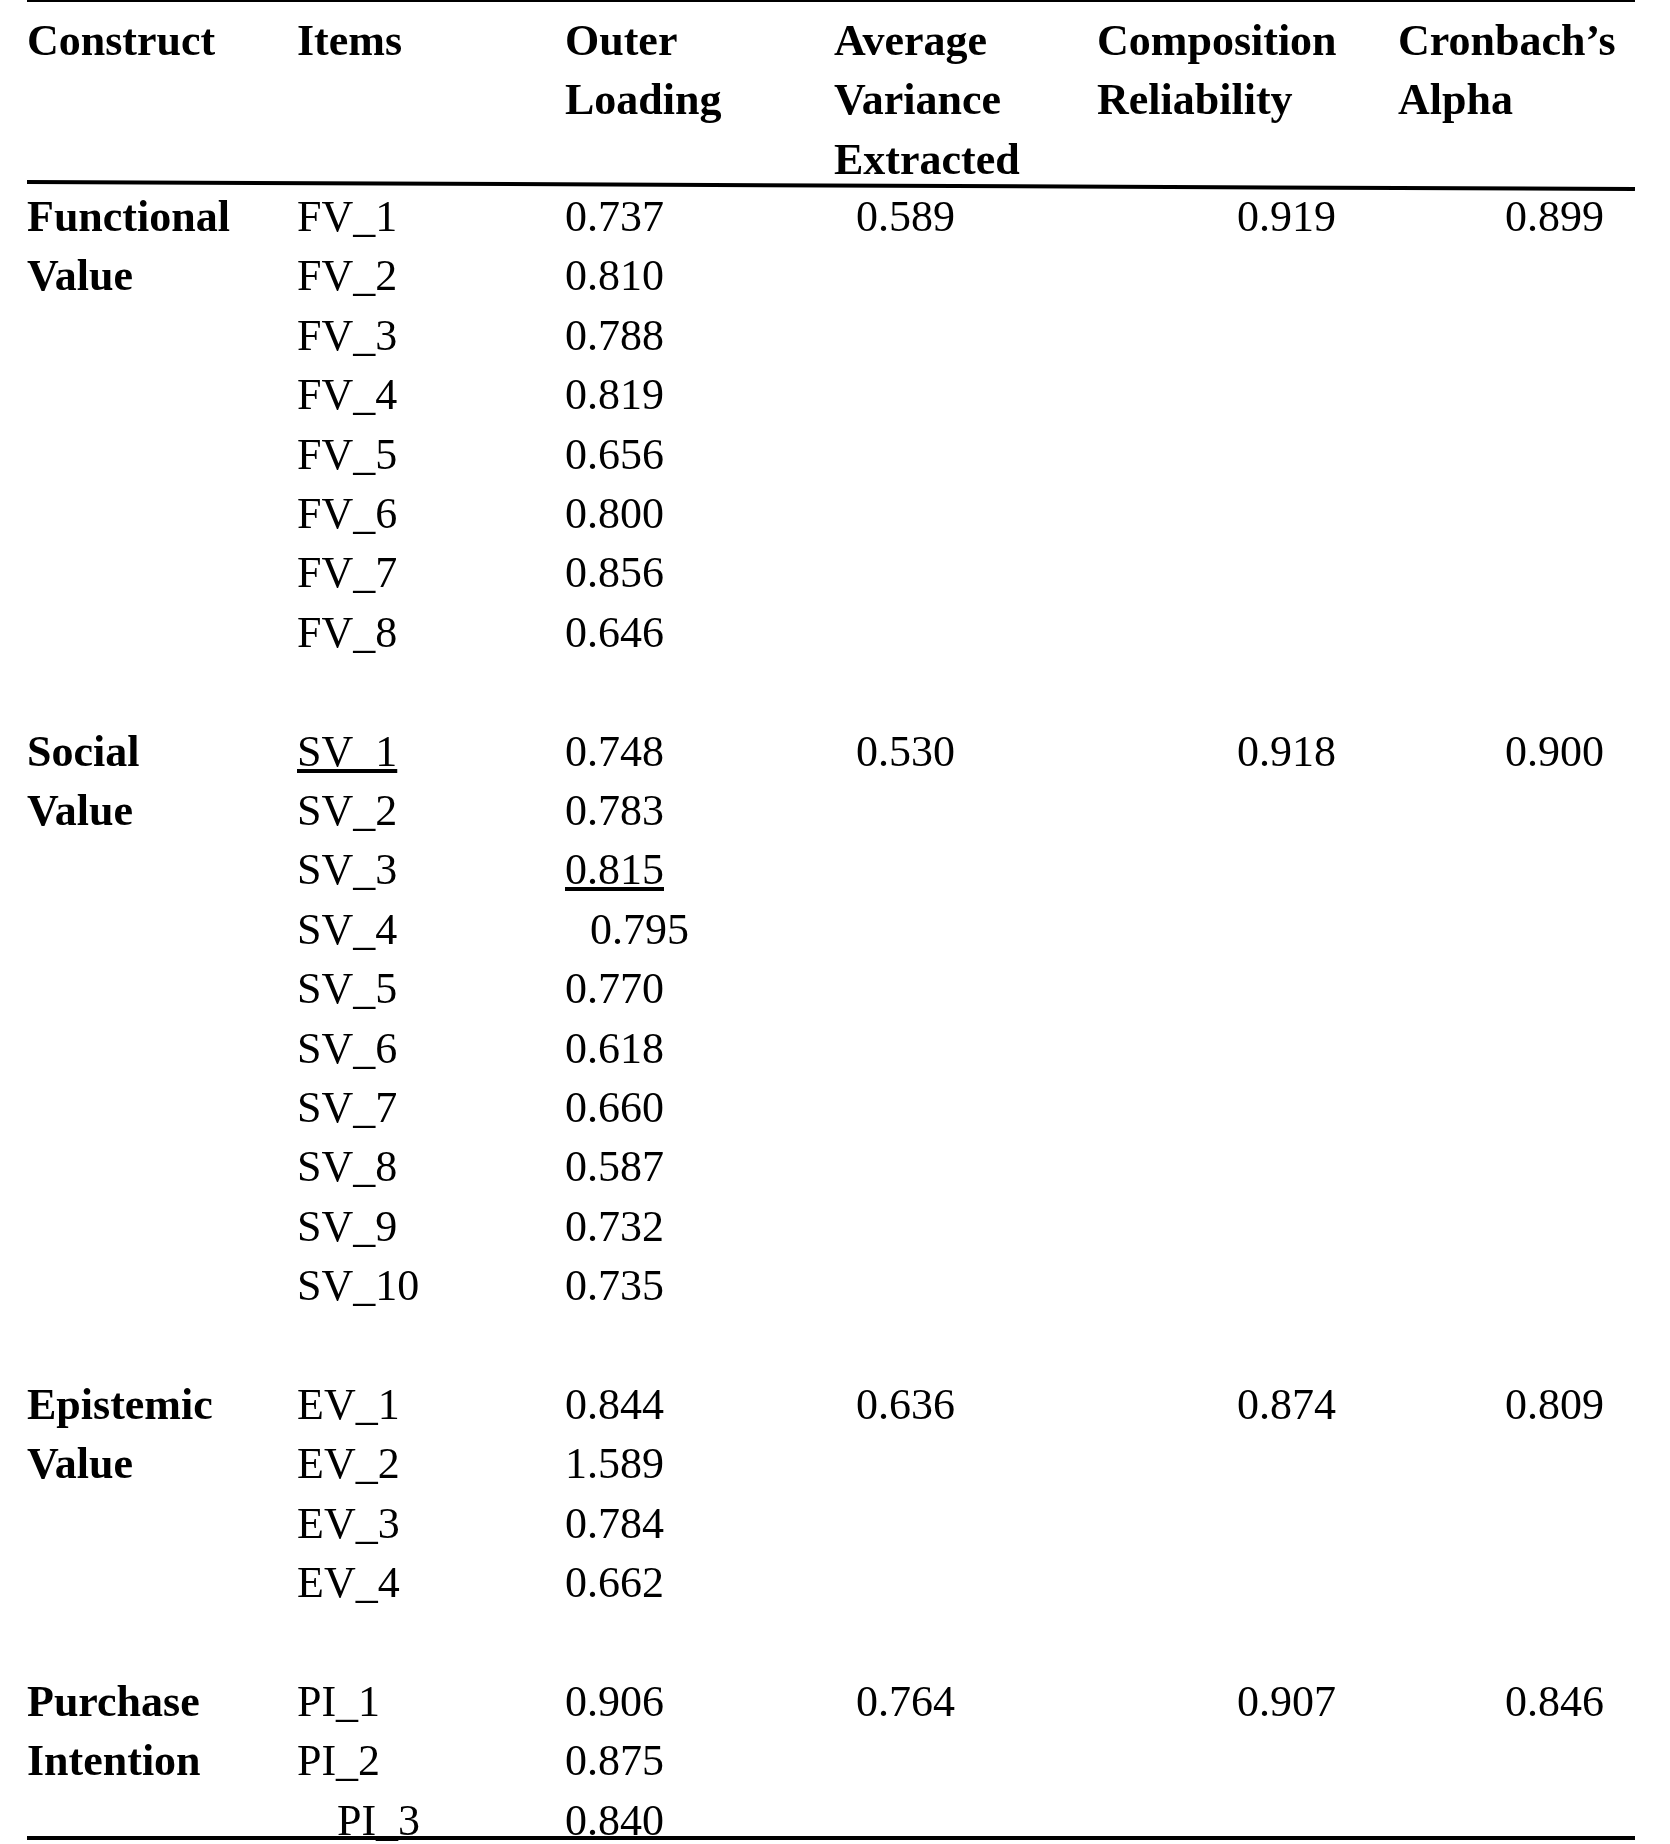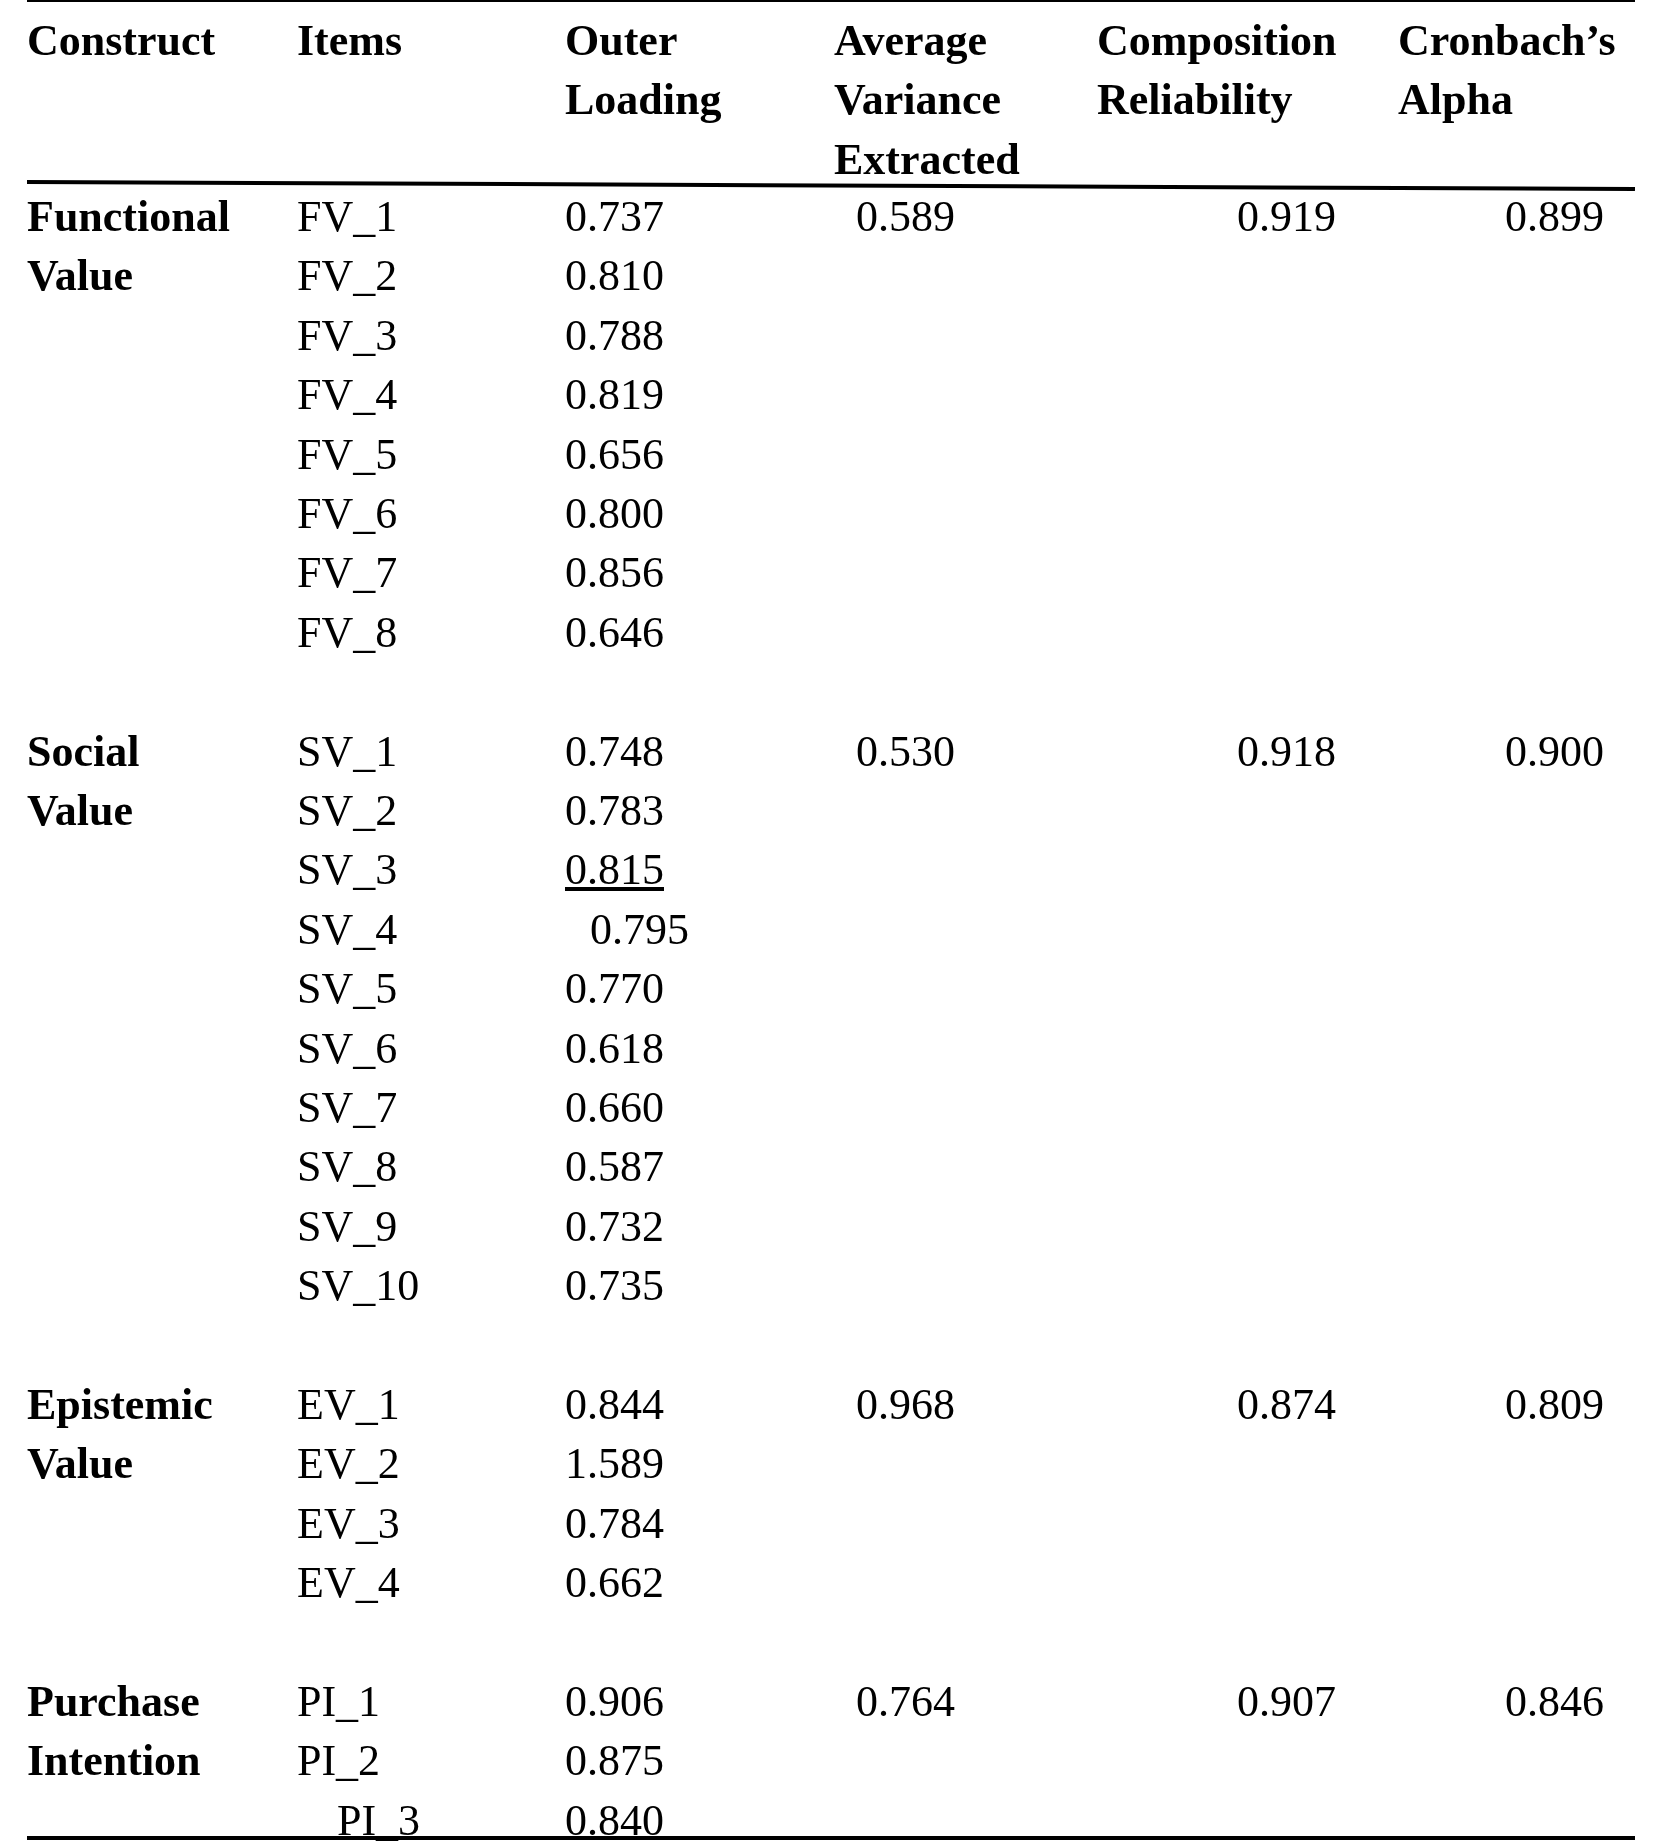--- a/index.html
+++ b/index.html
@@ -56,7 +56,7 @@
     <div class="cell  right" style="left: 1304px; width: 300px; top: 176px;">0.899</div>
     <div class="cell construct" style="left: 27px; top: 710.6px;">Social</div>
     <div class="cell construct" style="left: 27px; top: 770px;">Value</div>
-    <div class="cell " style="left: 297px; top: 710.6px;">SV_1</div>
+    <div class="cell " style="left: 297px; top: 710.6px; text-decoration: underline;">SV_1</div>
     <div class="cell " style="left: 565px; top: 710.6px;">0.748</div>
     <div class="cell " style="left: 297px; top: 770px;">SV_2</div>
     <div class="cell " style="left: 565px; top: 770px;">0.783</div>

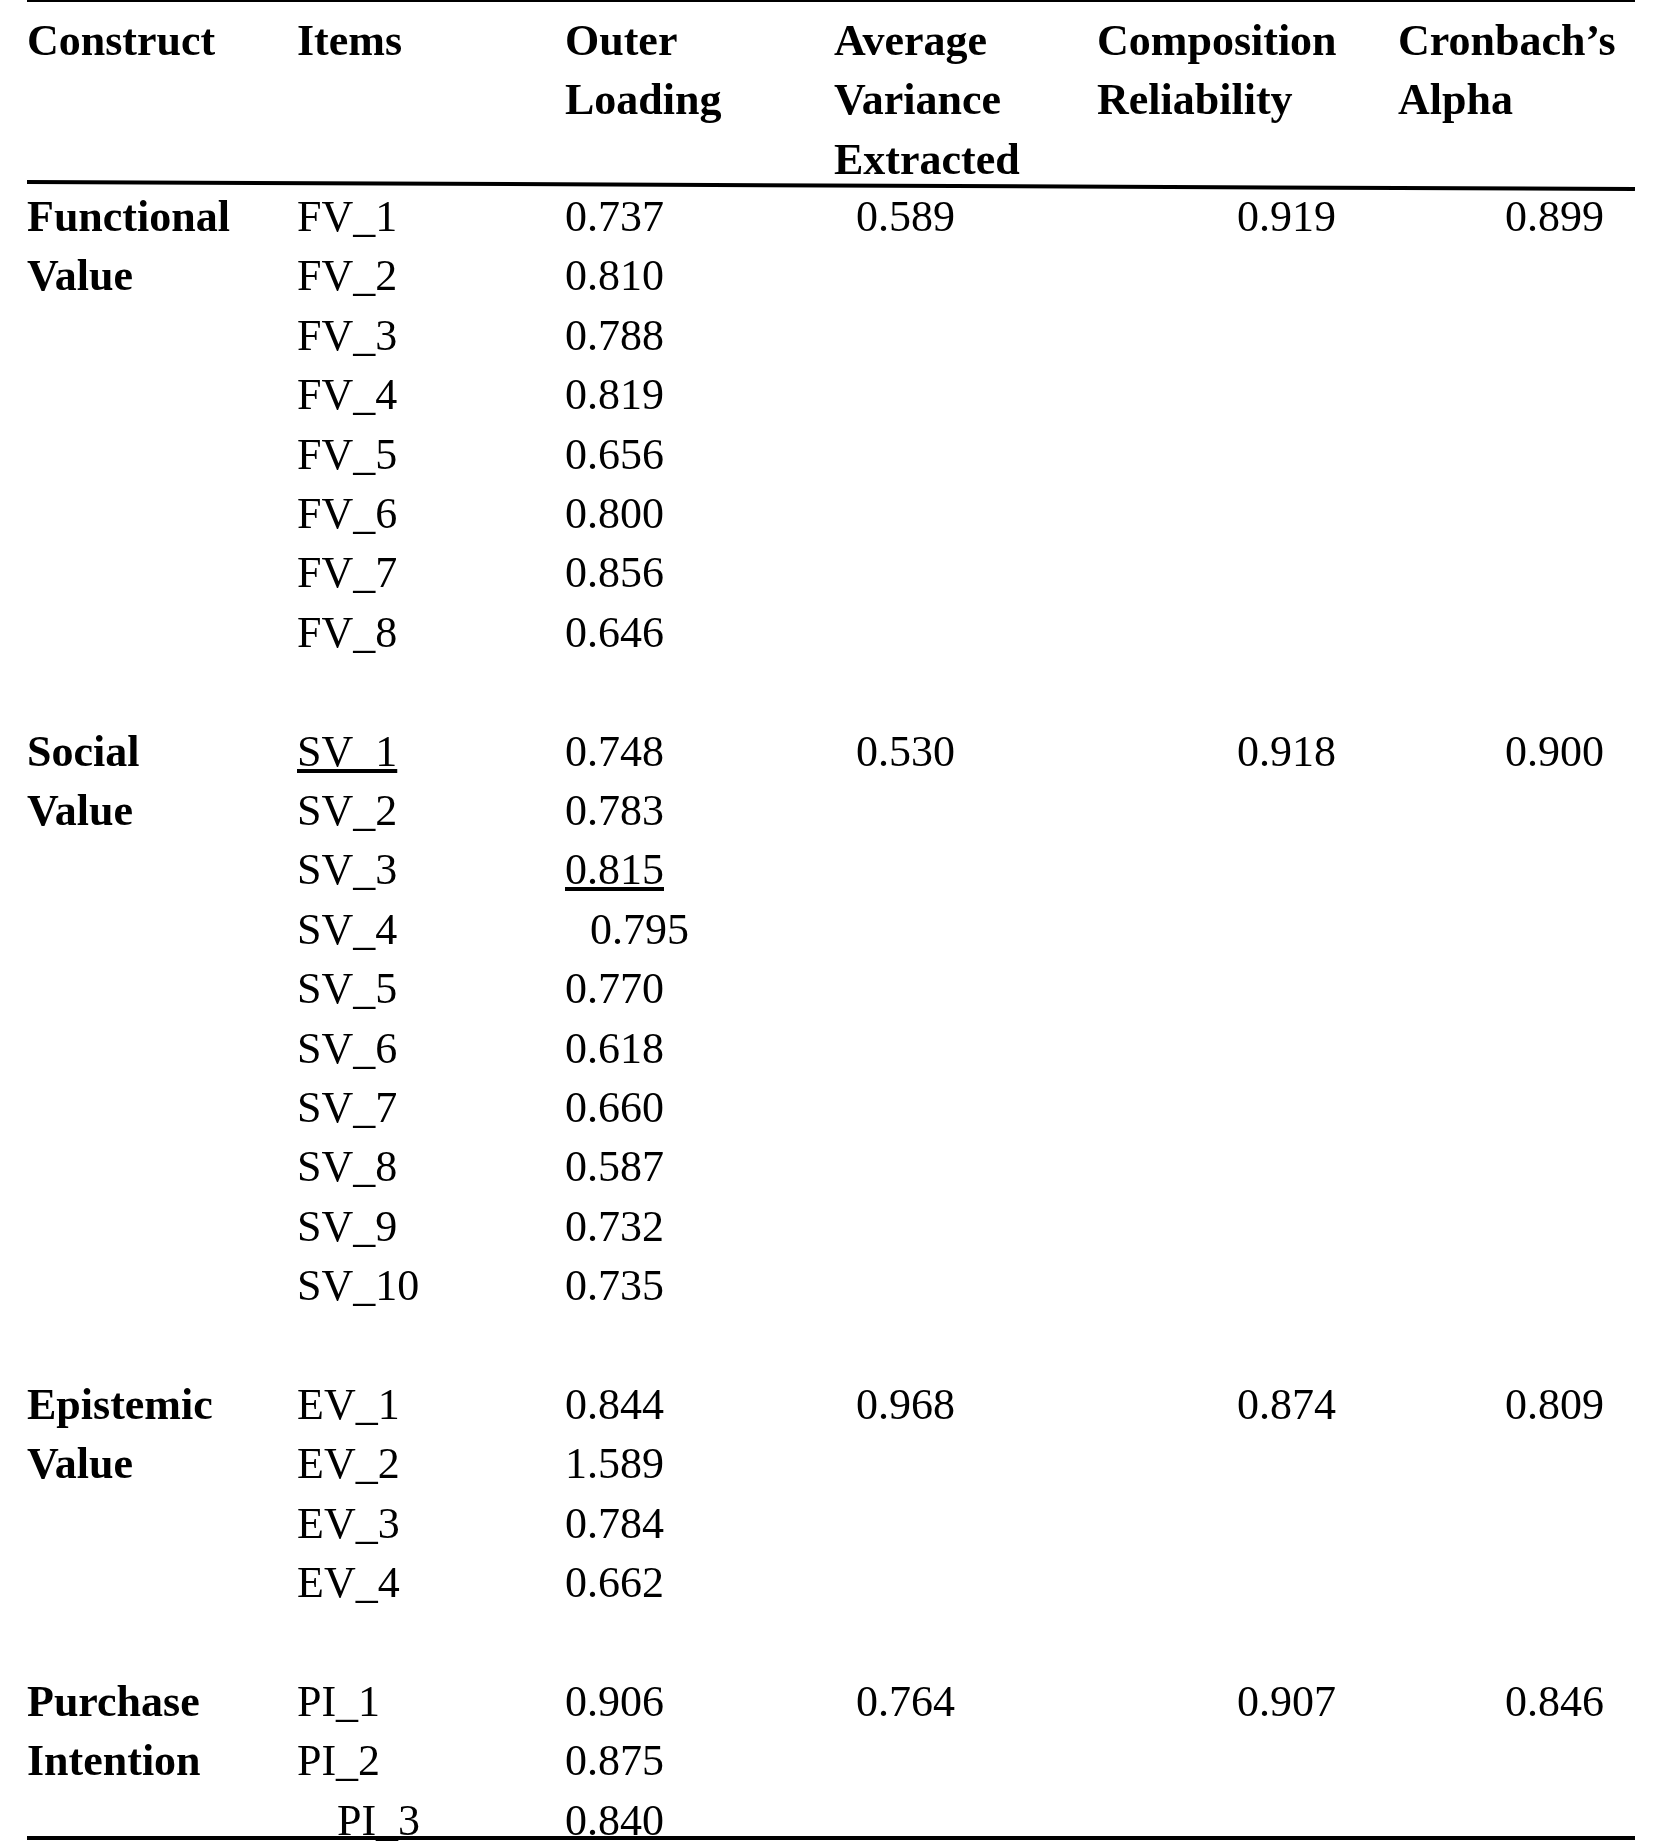--- a/index.html
+++ b/index.html
@@ -89,7 +89,7 @@
     <div class="cell " style="left: 565px; top: 1482.8px;">0.784</div>
     <div class="cell " style="left: 297px; top: 1542.2px;">EV_4</div>
     <div class="cell " style="left: 565px; top: 1542.2px;">0.662</div>
-    <div class="cell " style="left: 856px; top: 1364px;">0.968</div>
+    <div class="cell " style="left: 856px; top: 1364px;">0.636</div>
     <div class="cell  right" style="left: 1036px; width: 300px; top: 1364px;">0.874</div>
     <div class="cell  right" style="left: 1304px; width: 300px; top: 1364px;">0.809</div>
     <div class="cell construct" style="left: 27px; top: 1661px;">Purchase</div>

